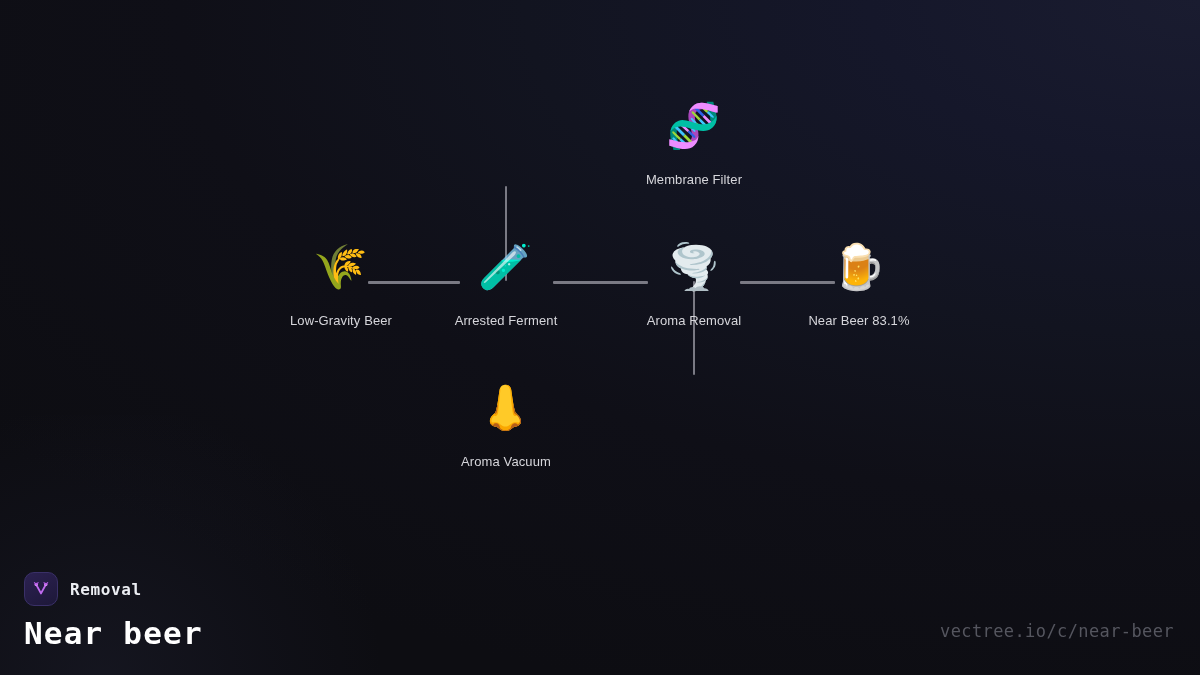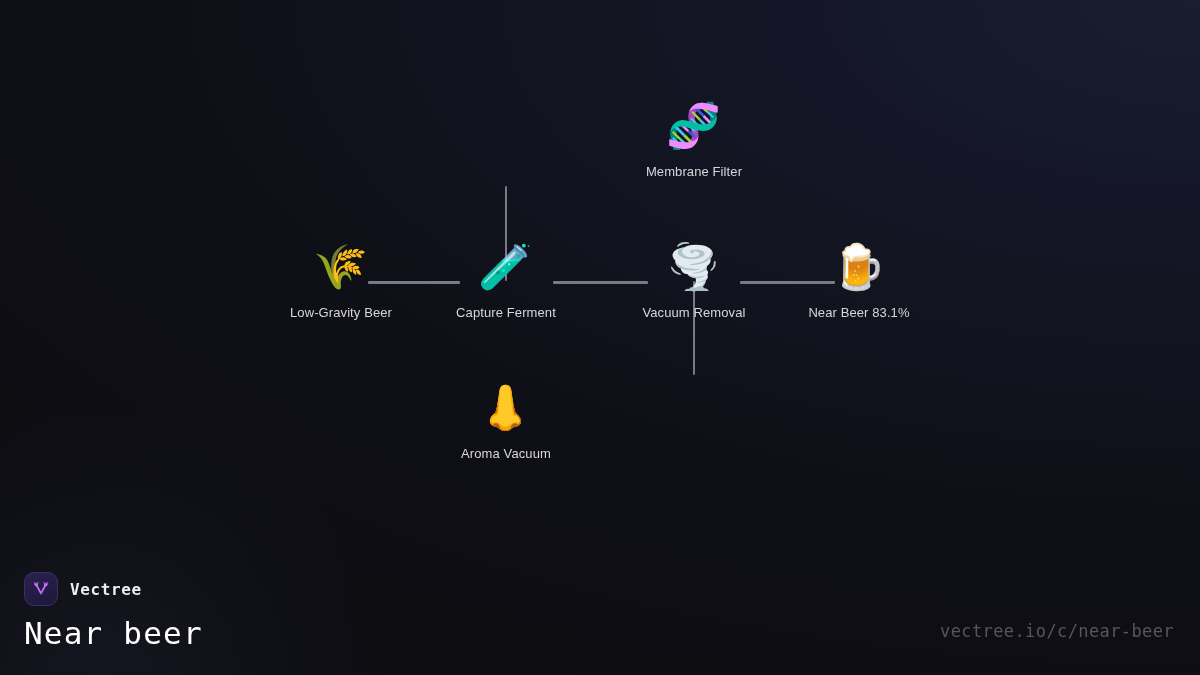--- a/index.html
+++ b/index.html
@@ -71,7 +71,7 @@
   }
 
   .node-label {
-    margin-top: 12px;
+    margin-top: 20px;
     font-size: 13px;
     line-height: 16px;
     color: #d6d6db;

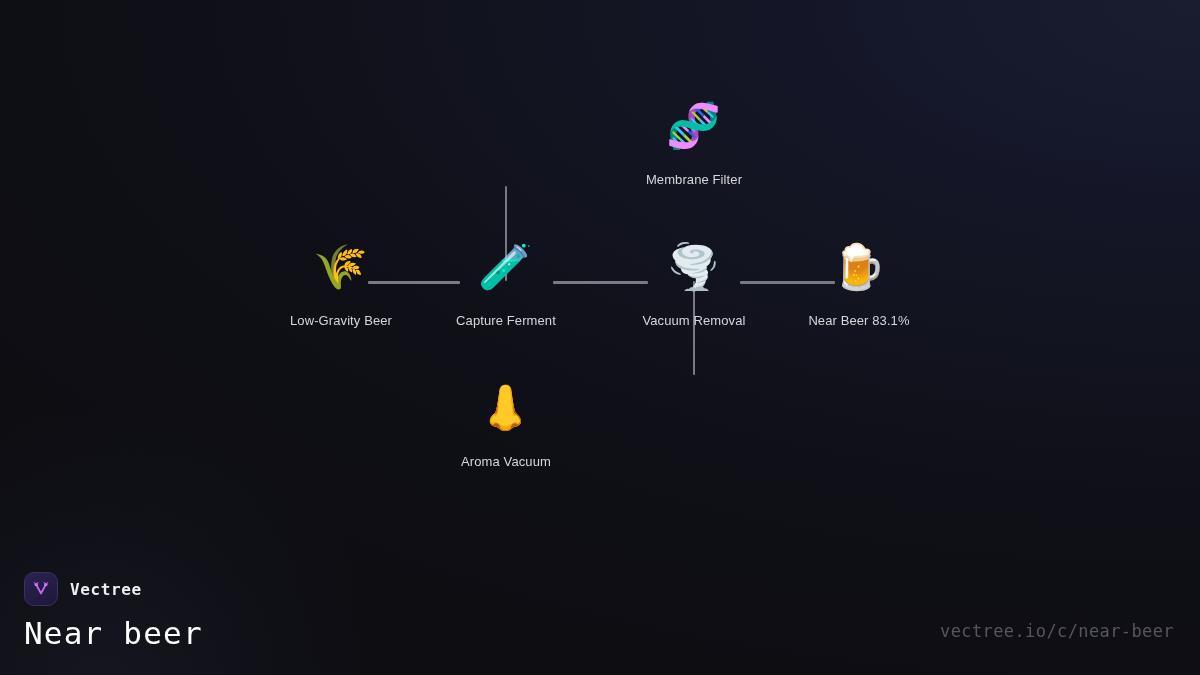--- a/index.html
+++ b/index.html
@@ -155,7 +155,7 @@
 
     <div class="node" style="left:506px; top:241px;">
       <span class="node-emoji">🧪</span>
-      <span class="node-label">Capture Ferment</span>
+      <span class="node-label">Arrested Ferment</span>
     </div>
 
     <div class="node" style="left:694px; top:241px;">

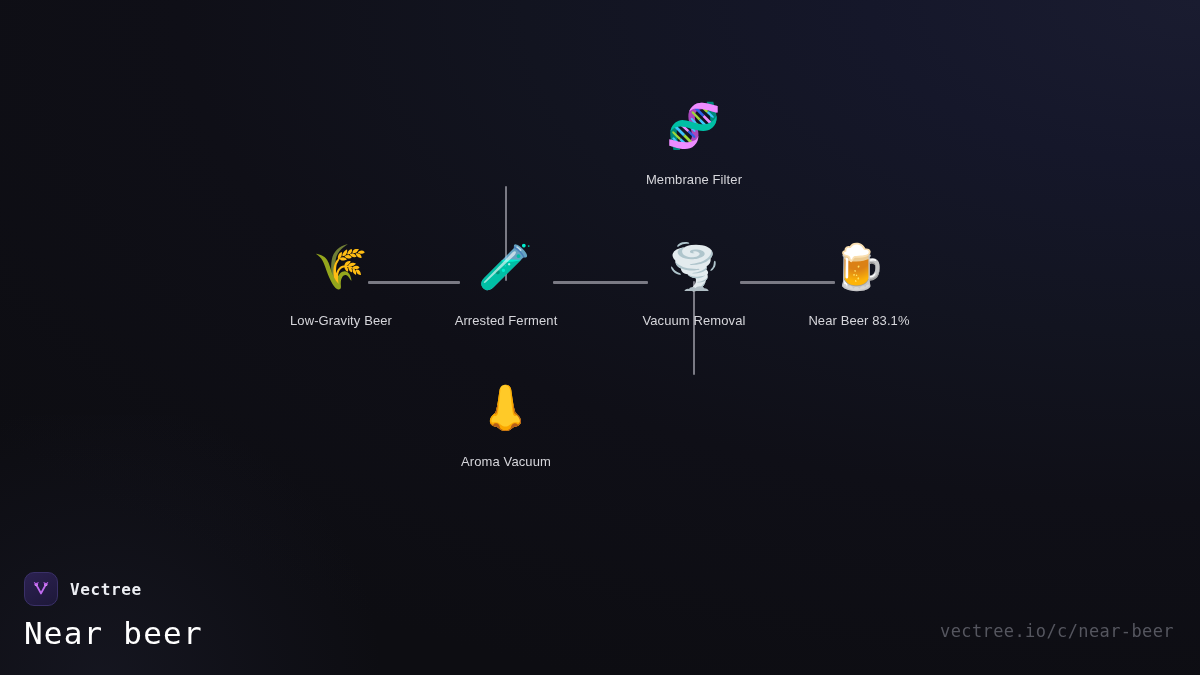--- a/index.html
+++ b/index.html
@@ -160,7 +160,7 @@
 
     <div class="node" style="left:694px; top:241px;">
       <span class="node-emoji">🌪️</span>
-      <span class="node-label">Vacuum Removal</span>
+      <span class="node-label">Aroma Removal</span>
     </div>
 
     <div class="node" style="left:859px; top:241px;">

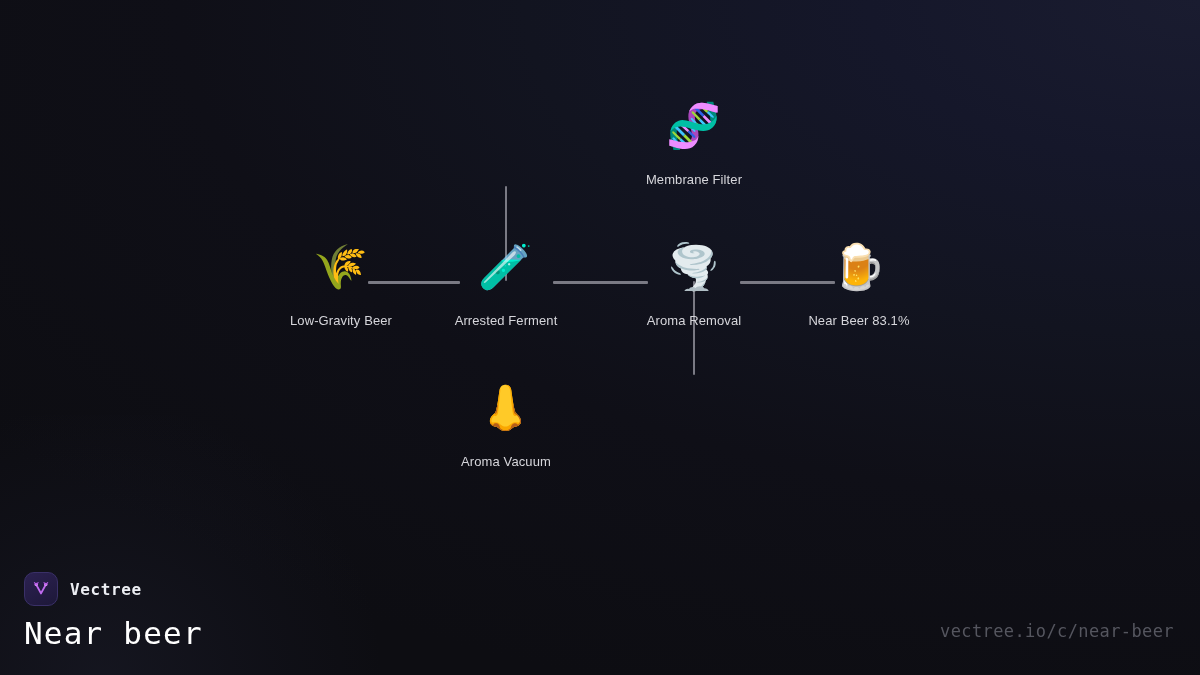--- a/index.html
+++ b/index.html
@@ -190,7 +190,7 @@
           <path d="M14.8 5.4 L13 3.6 M14.8 5.4 L16.7 3.6" stroke="#b558e8" stroke-width="1.1" stroke-linecap="round"></path>
         </svg>
       </div>
-      <span id="brand-name">Vectree</span>
+      <span id="brand-name">Removal</span>
     </div>
     <div id="page-heading">Near beer</div>
   </div>

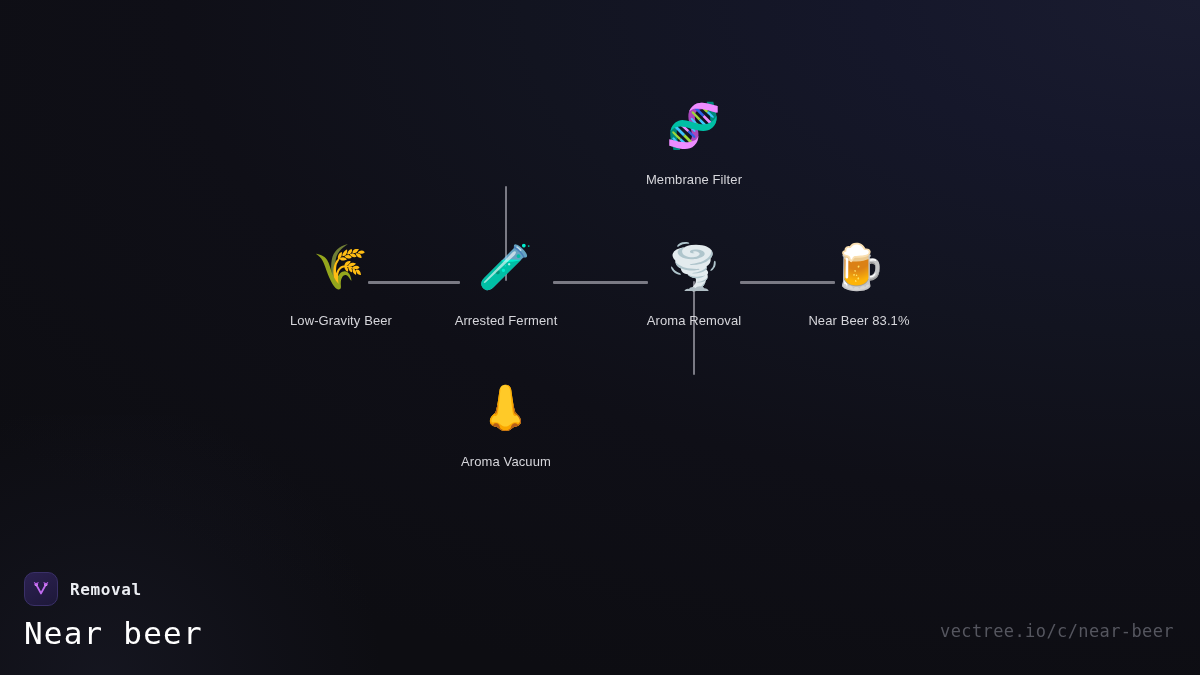--- a/index.html
+++ b/index.html
@@ -117,7 +117,7 @@
   #page-heading {
     font-family: "DejaVu Sans Mono", monospace;
     font-size: 31px;
-    font-weight: normal;
+    font-weight: bold;
     color: #ffffff;
     letter-spacing: 1.2px;
     line-height: 36px;

